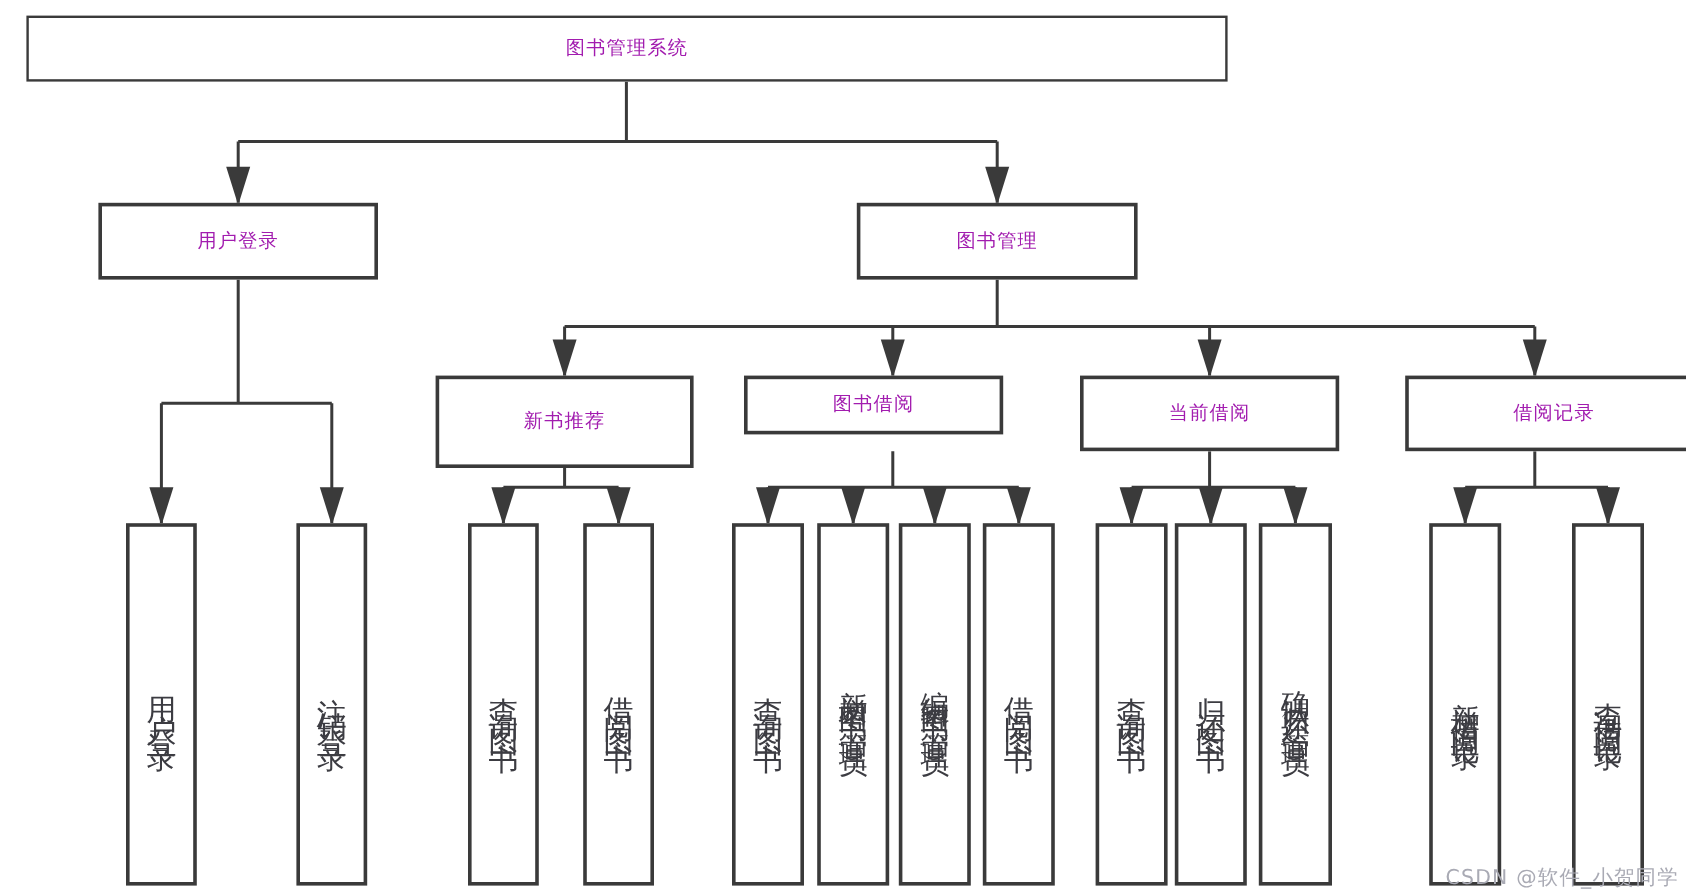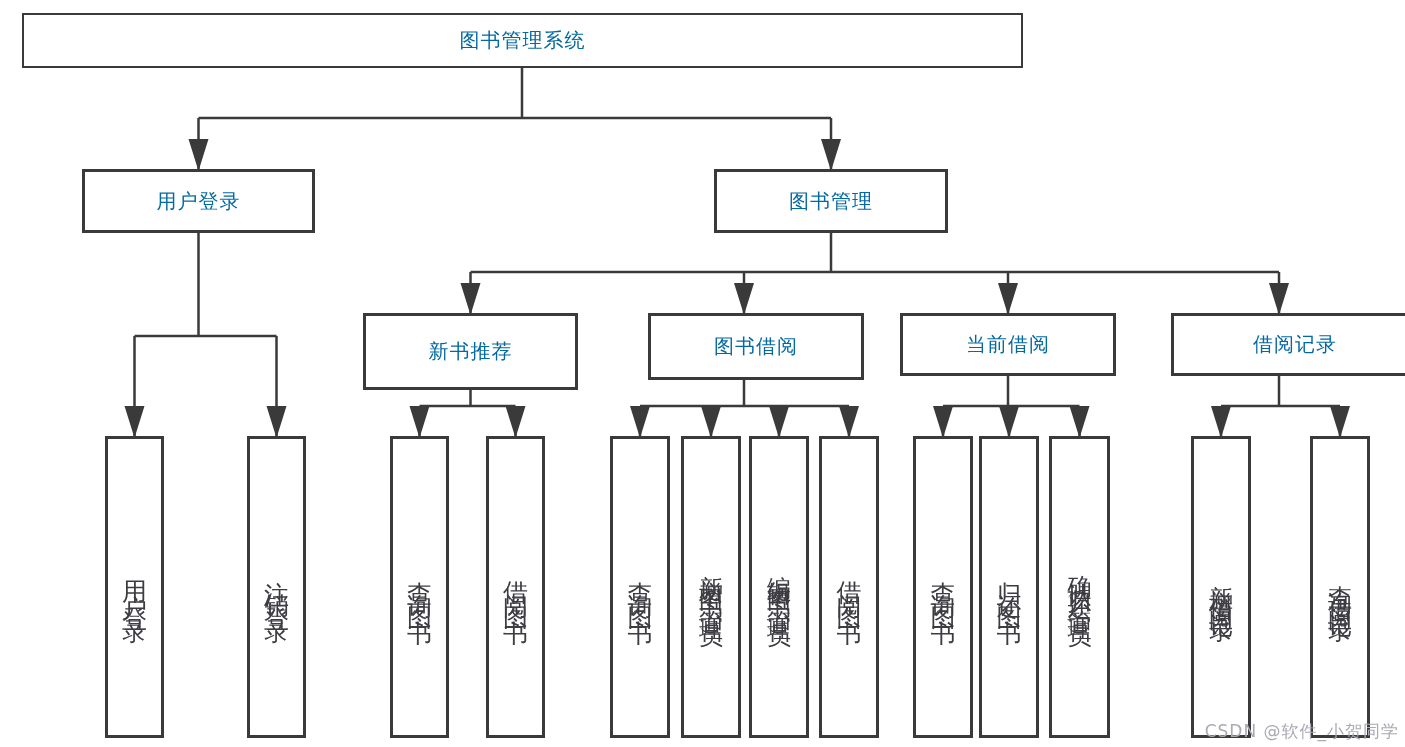--- a/index.html
+++ b/index.html
@@ -24,8 +24,8 @@
   }
   .box.root { border-width: 2px; }
   .hlabel {
-    font-size: 20px;
-    color: #0369a1;
+    font-size: 16px;
+    color: #a21caf;
     letter-spacing: 1px;
     white-space: nowrap;
   }

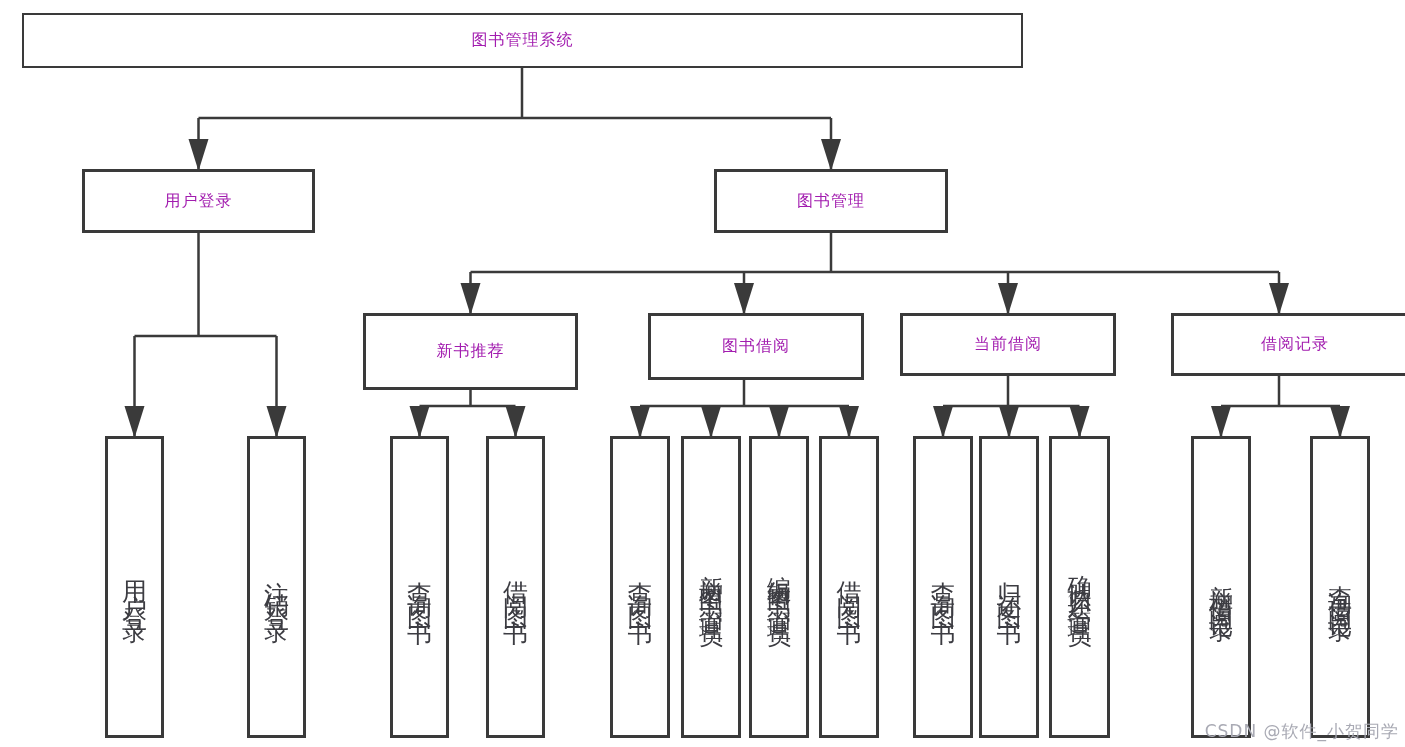--- a/index.html
+++ b/index.html
@@ -121,7 +121,7 @@
   <div class="box" style="left:363px; top:313px; width:215px; height:77px;">
     <span class="hlabel">新书推荐</span>
   </div>
-  <div class="box" style="left:648px; top:313px; width:216px; height:67px;font-family:Liberation Mono, monospace;">
+  <div class="box" style="left:620px; top:313px; width:216px; height:49px;font-family:Liberation Mono, monospace;">
     <span class="hlabel">图书借阅</span>
   </div>
   <div class="box" style="left:900px; top:313px; width:216px; height:63px;">

